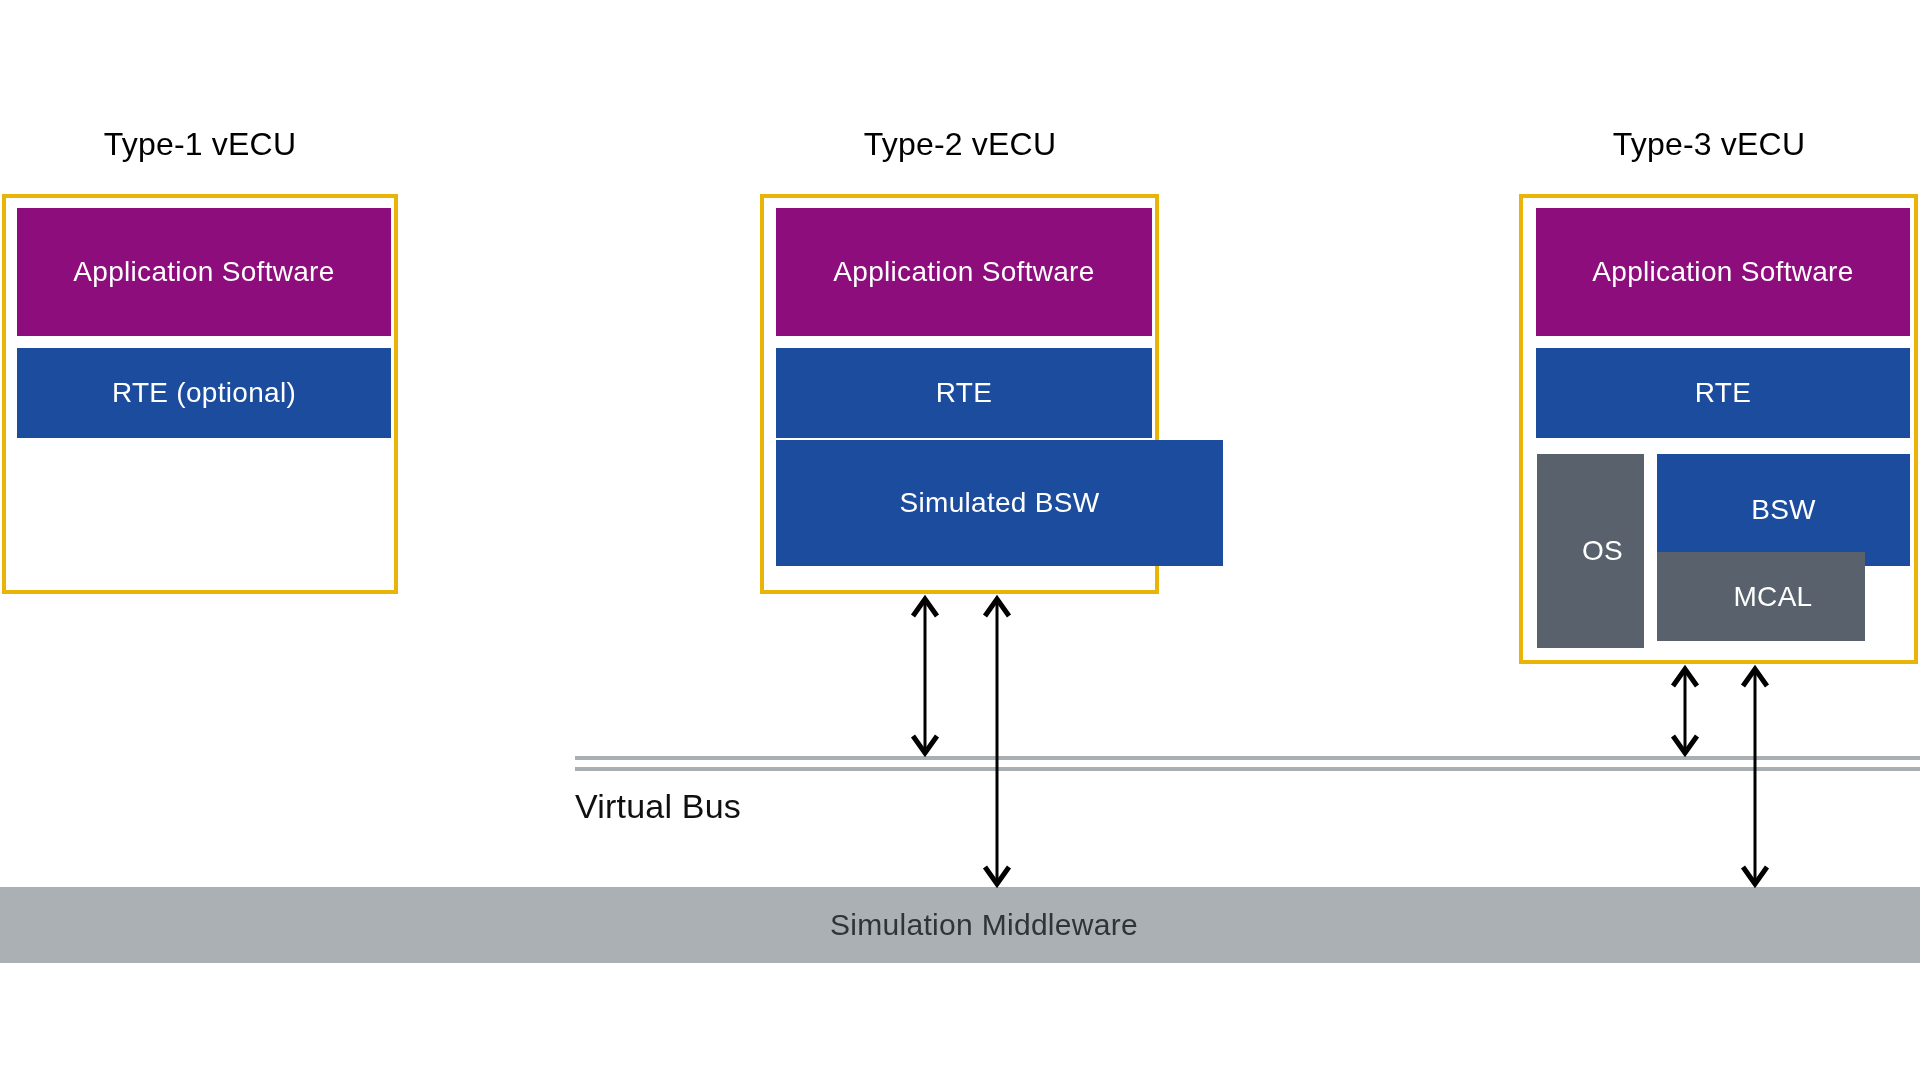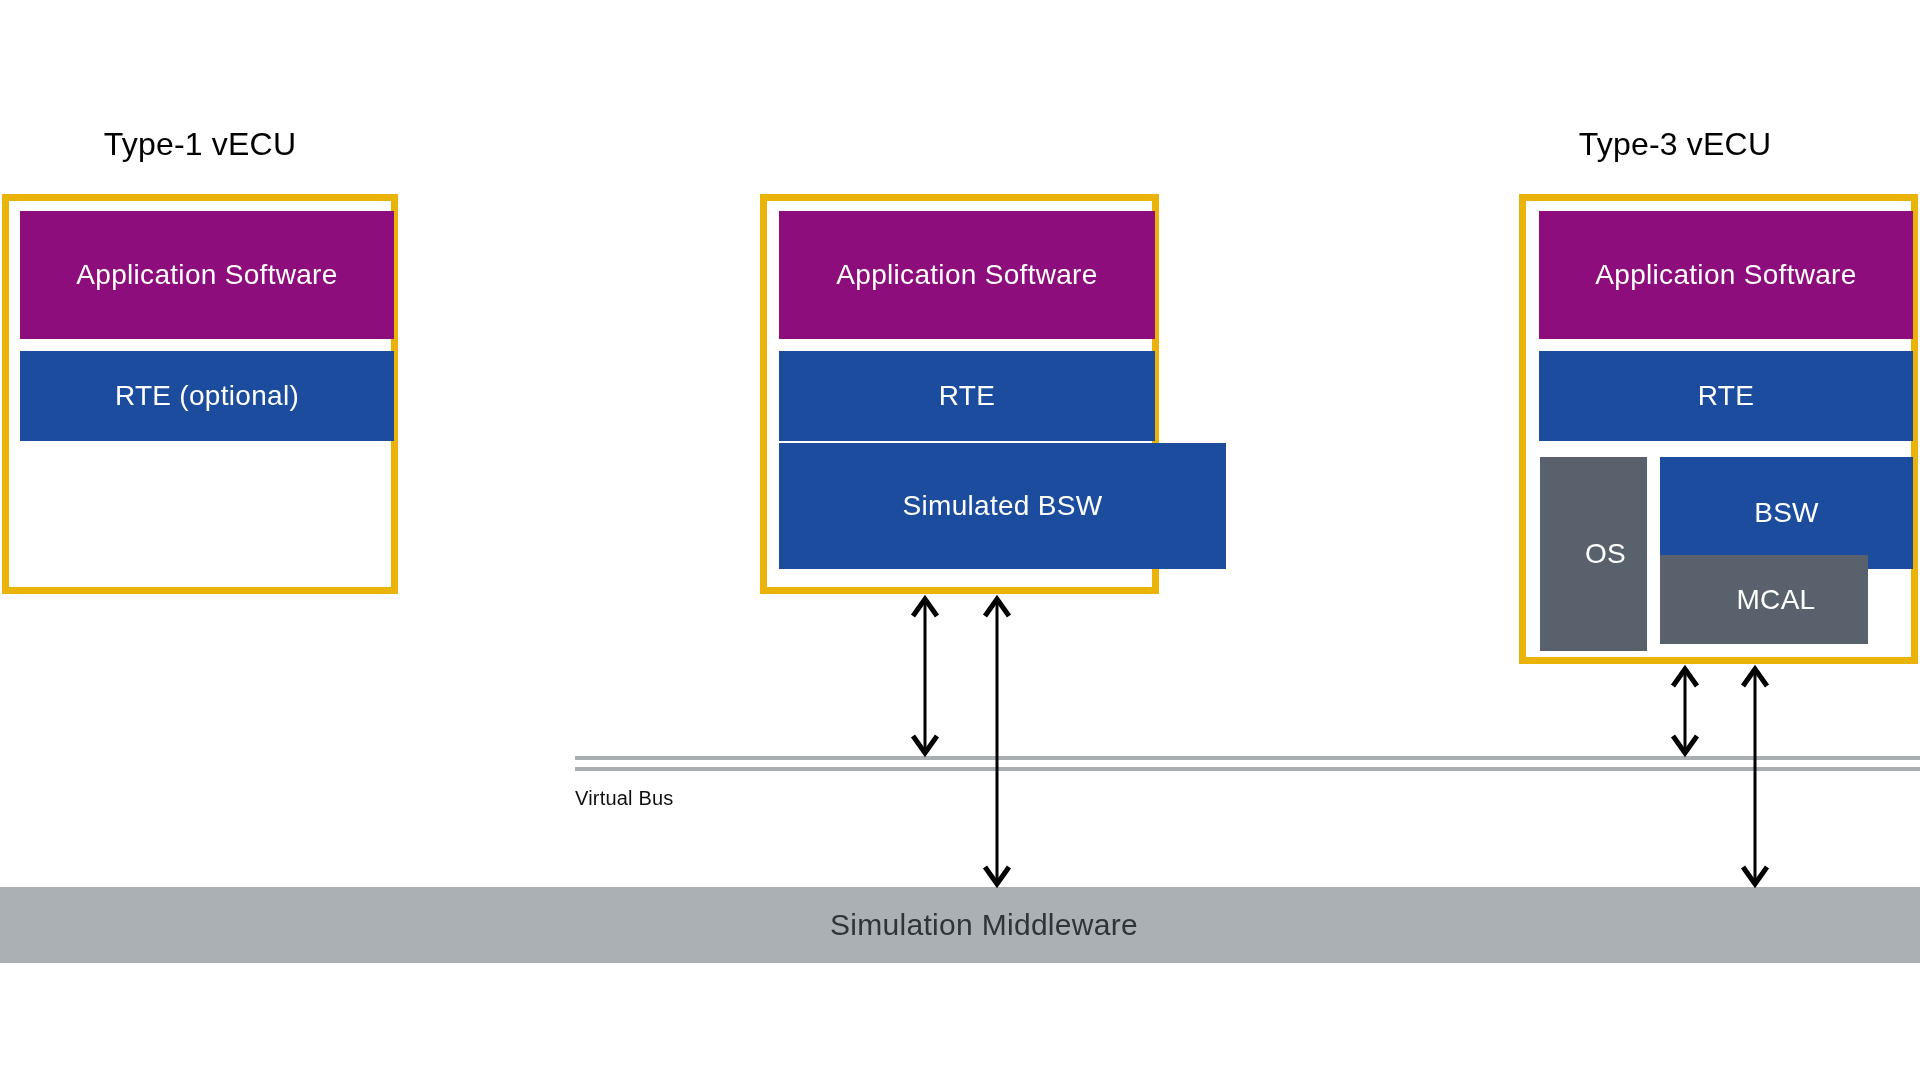--- a/index.html
+++ b/index.html
@@ -101,6 +101,7 @@
 <div id="stage">
 
   <div class="ecu-title" style="left:0px;">Type-1 vECU</div>
+  <div class="ecu-title" style="left:760px;">Type-2 vECU</div>
   <div class="ecu-title" style="left:1475px;">Type-3 vECU</div>
 
   <div class="ecu-box" style="left:2px; width:396px; height:400px;">

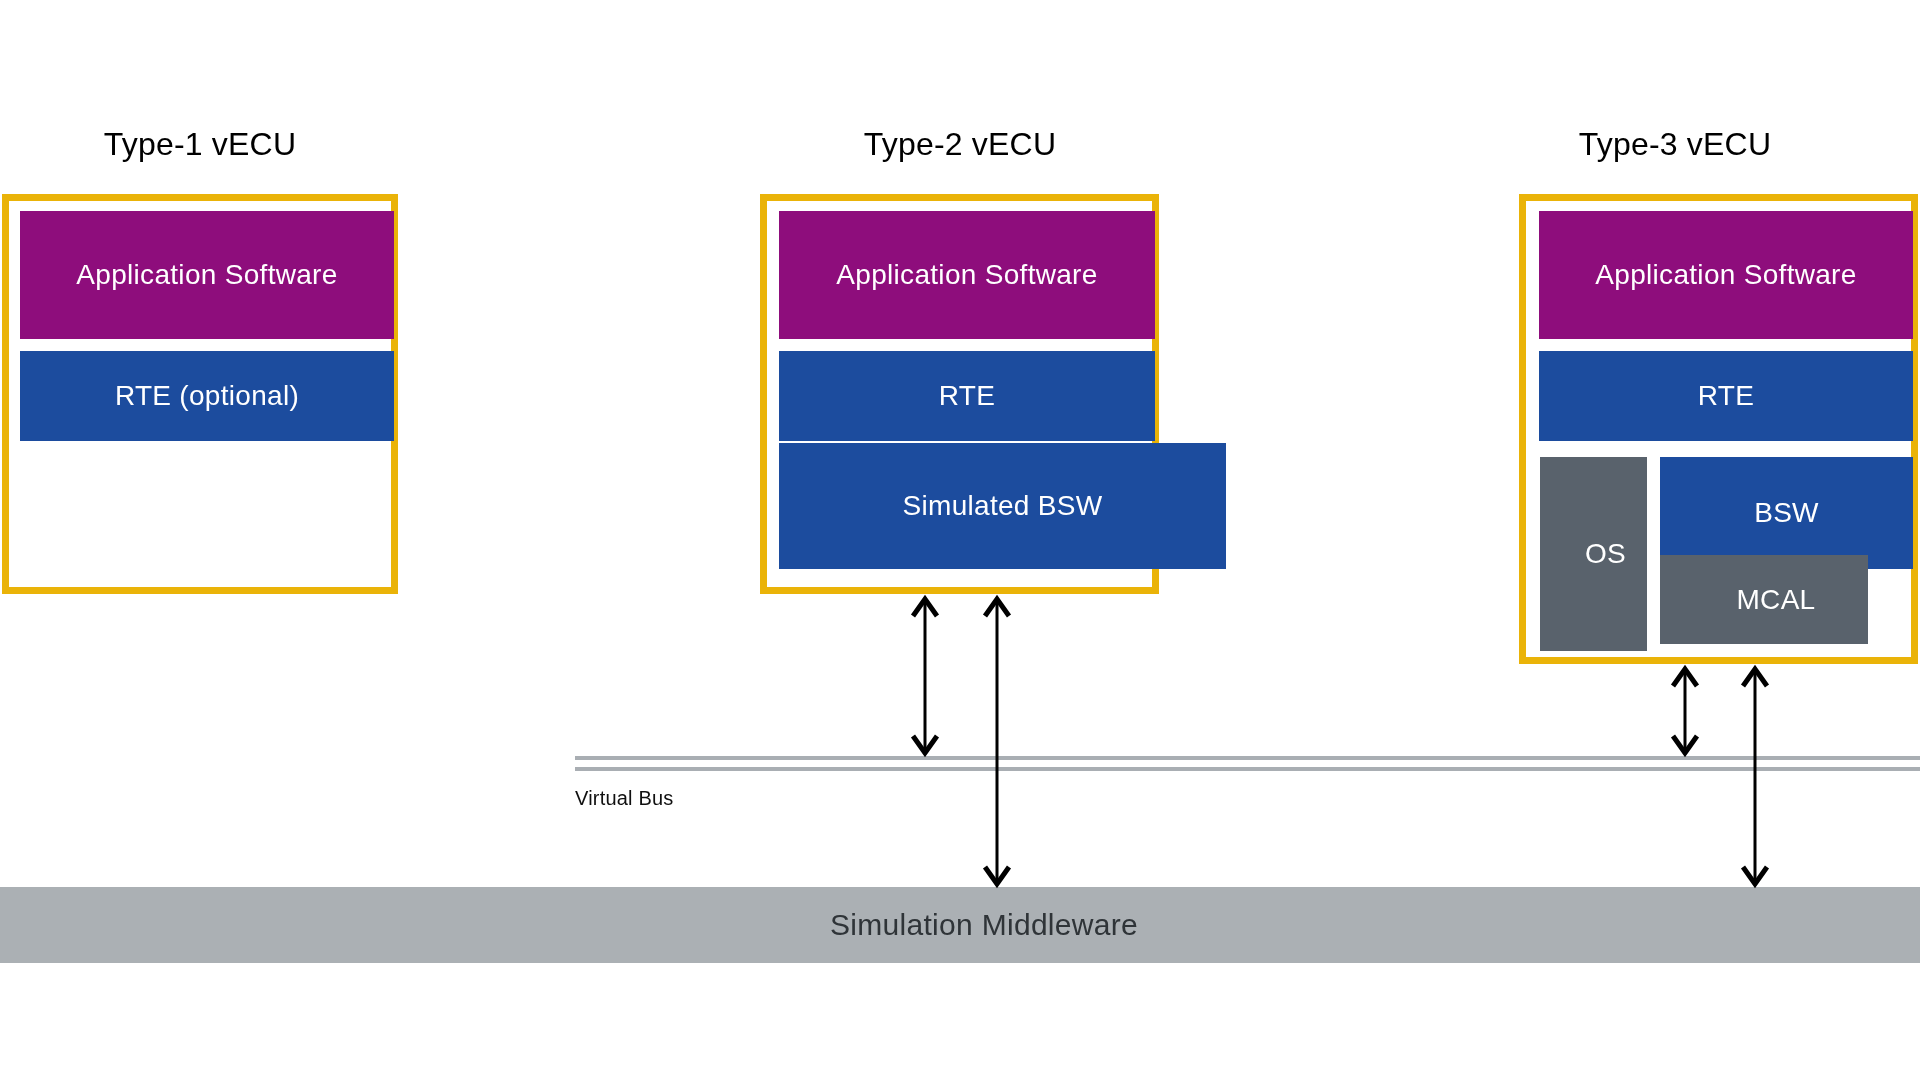--- a/index.html
+++ b/index.html
@@ -102,7 +102,7 @@
 
   <div class="ecu-title" style="left:0px;">Type-1 vECU</div>
   <div class="ecu-title" style="left:760px;">Type-2 vECU</div>
-  <div class="ecu-title" style="left:1475px;">Type-3 vECU</div>
+  <div class="ecu-title" style="left:1509px;">Type-3 vECU</div>
 
   <div class="ecu-box" style="left:2px; width:396px; height:400px;">
     <div class="block purple" style="left:11px; top:10px; width:374px; height:128px;">Application Software</div>

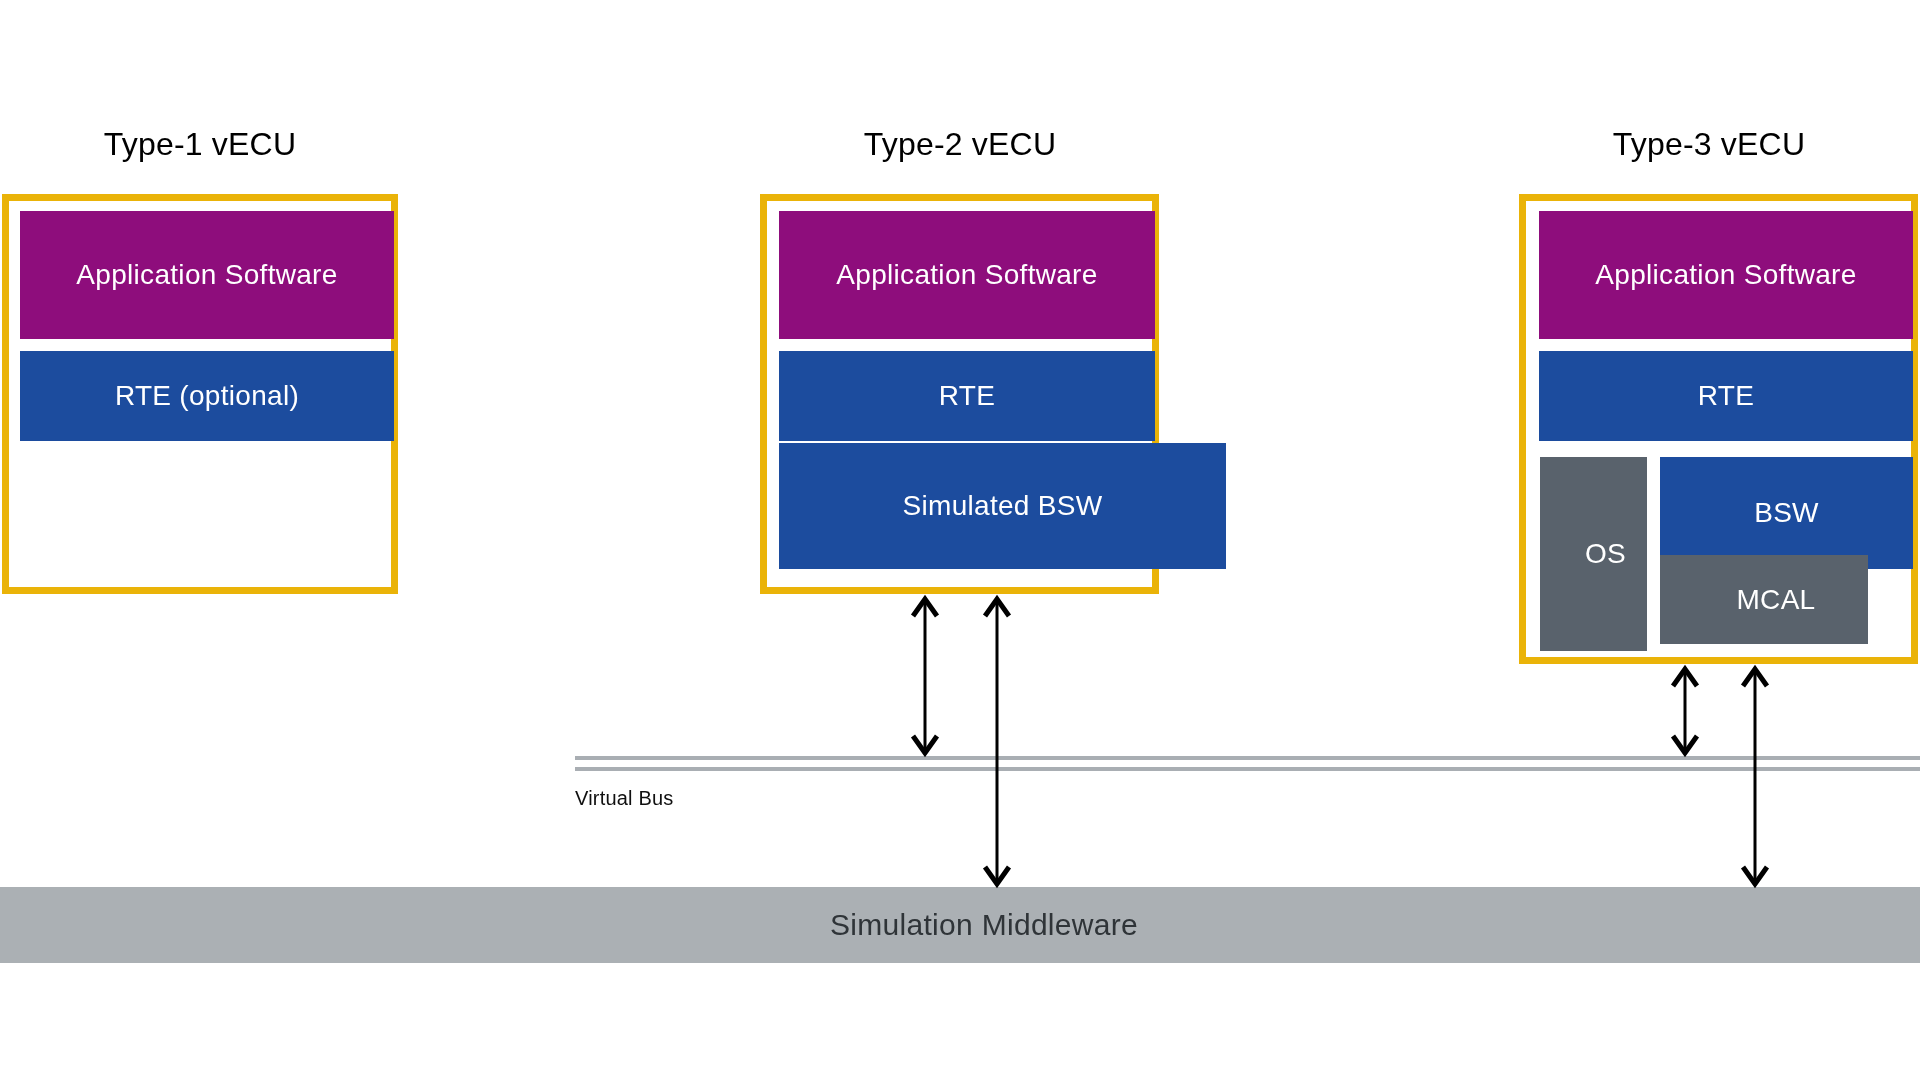--- a/index.html
+++ b/index.html
@@ -29,7 +29,7 @@
   .ecu-box {
     position: absolute;
     top: 194px;
-    border: 7px solid #eab308;
+    border: 4px solid #eab308;
     background: #ffffff;
     box-sizing: border-box;
   }

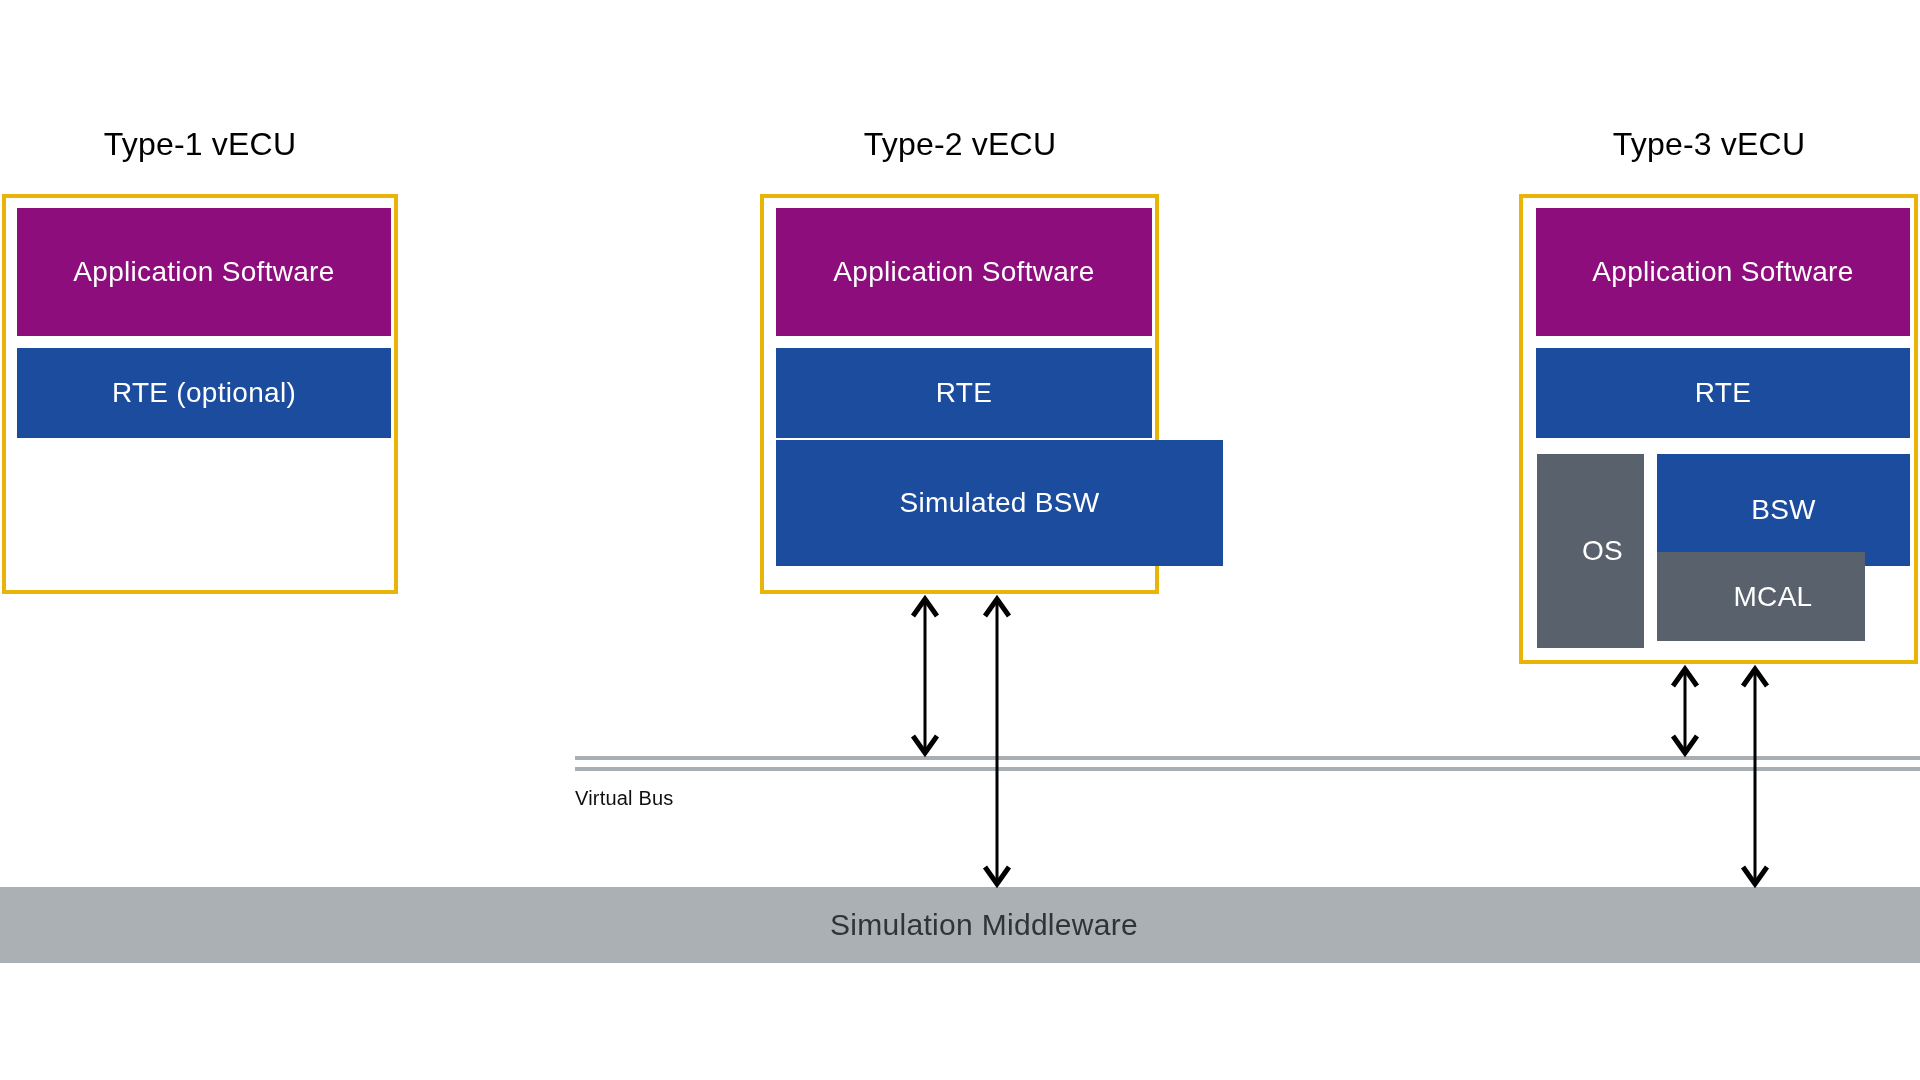--- a/index.html
+++ b/index.html
@@ -61,7 +61,7 @@
     position: absolute;
     left: 575px;
     top: 787px;
-    font-size: 20px;
+    font-size: 34px;
     font-weight: 500;
     color: #101010;
     letter-spacing: 0.2px;

